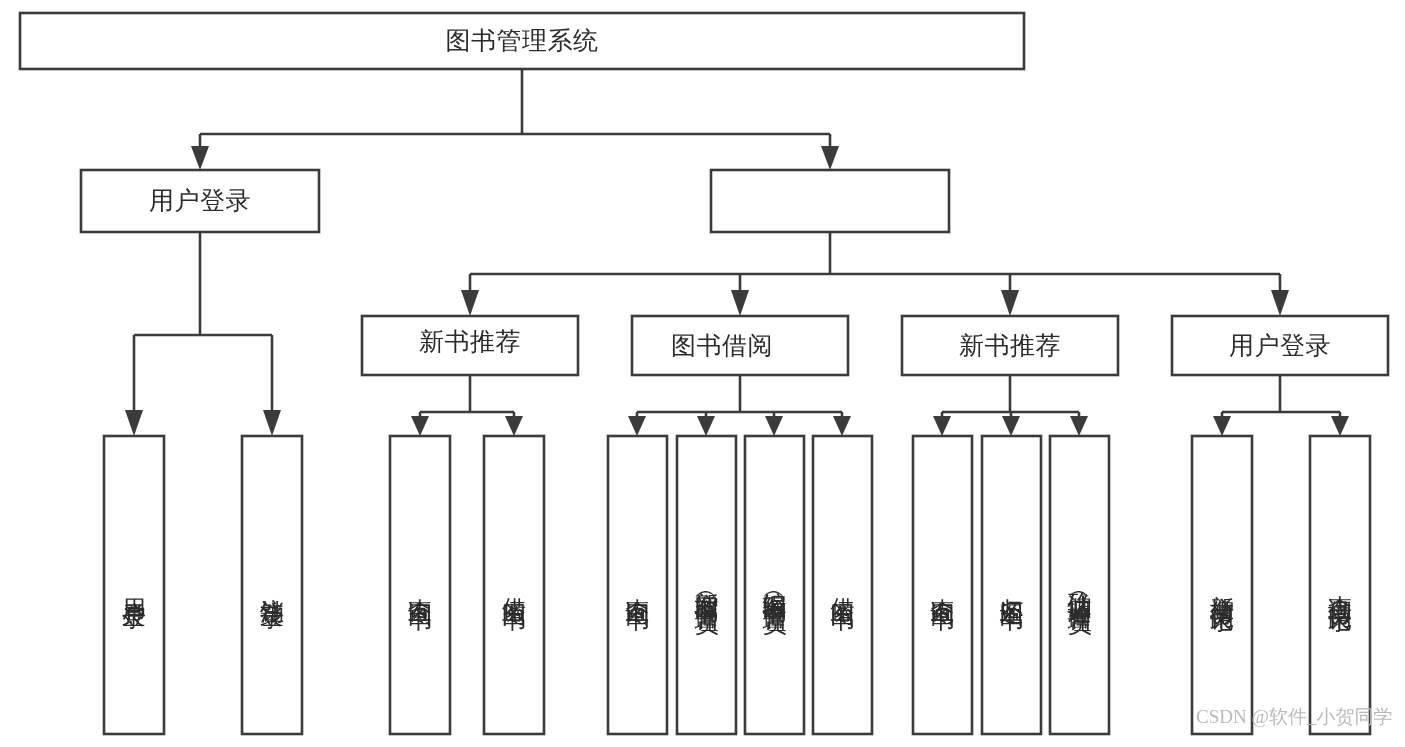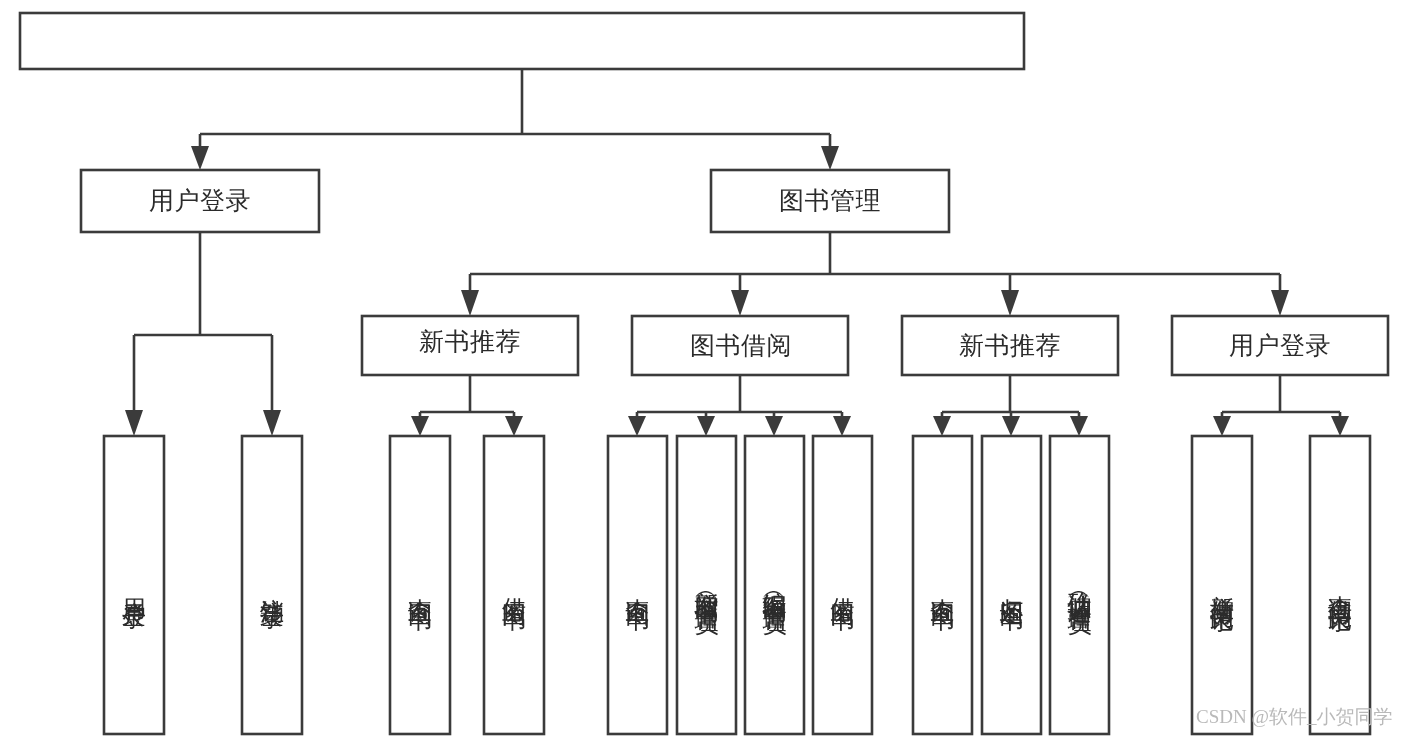--- a/index.html
+++ b/index.html
@@ -178,6 +178,7 @@
     <rect class="node-rect" x="1310" y="436" width="60" height="298"></rect>
   </svg>
 
+  <div class="node-label horizontal" style="left:20px;  top:13px;  width:1004px; height:56px;">图书管理系统</div>
 
   <div class="node-label horizontal" style="left:81px;  top:170px; width:238px; height:62px;">用户登录</div>
   <div class="node-label horizontal" style="left:711px; top:170px; width:238px; height:62px;">图书管理</div>

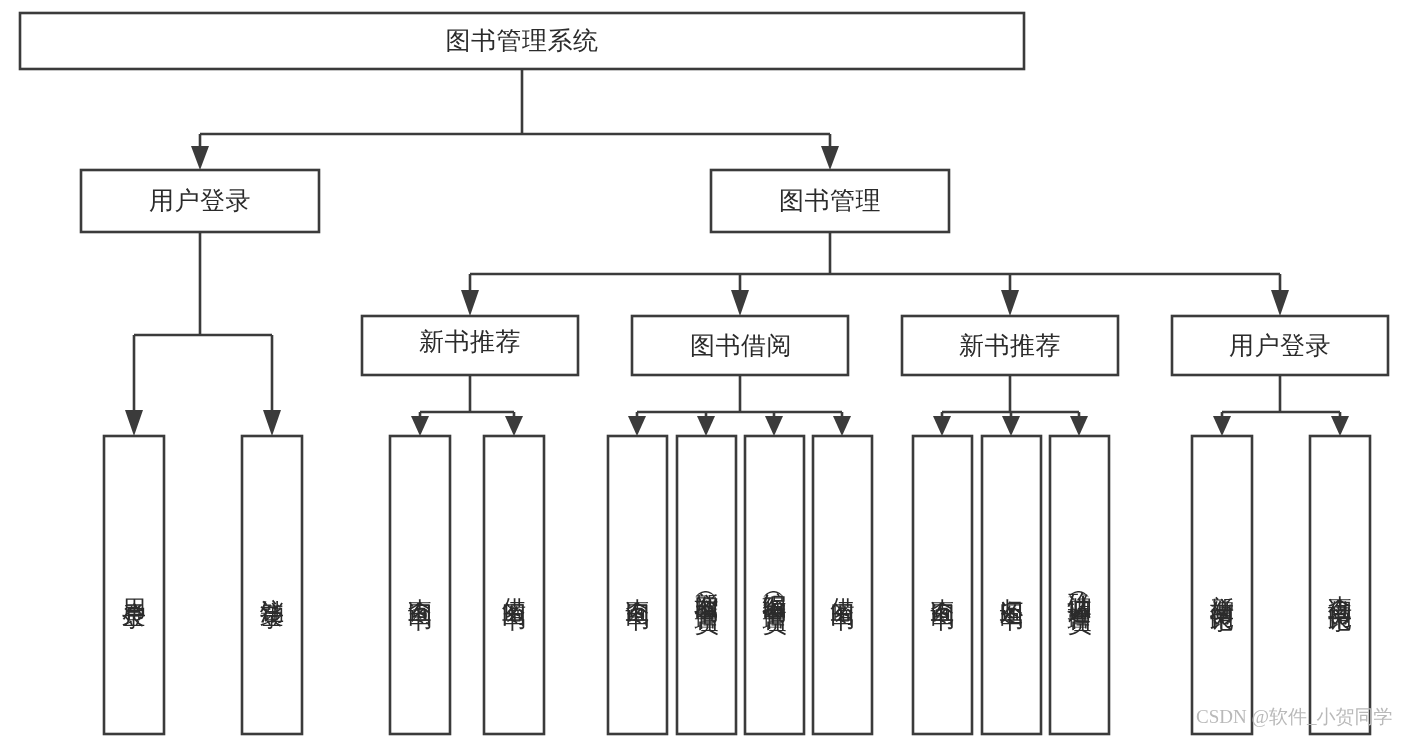--- a/index.html
+++ b/index.html
@@ -181,7 +181,6 @@
   <div class="node-label horizontal" style="left:20px;  top:13px;  width:1004px; height:56px;">图书管理系统</div>
 
   <div class="node-label horizontal" style="left:81px;  top:170px; width:238px; height:62px;">用户登录</div>
-  <div class="node-label horizontal" style="left:711px; top:170px; width:238px; height:62px;">图书管理</div>
 
   <div class="node-label horizontal" style="left:362px;  top:316px; width:216px; height:51px;">新书推荐</div>
   <div class="node-label horizontal" style="left:651px;  top:316px; width:180px; height:59px;">图书借阅</div>

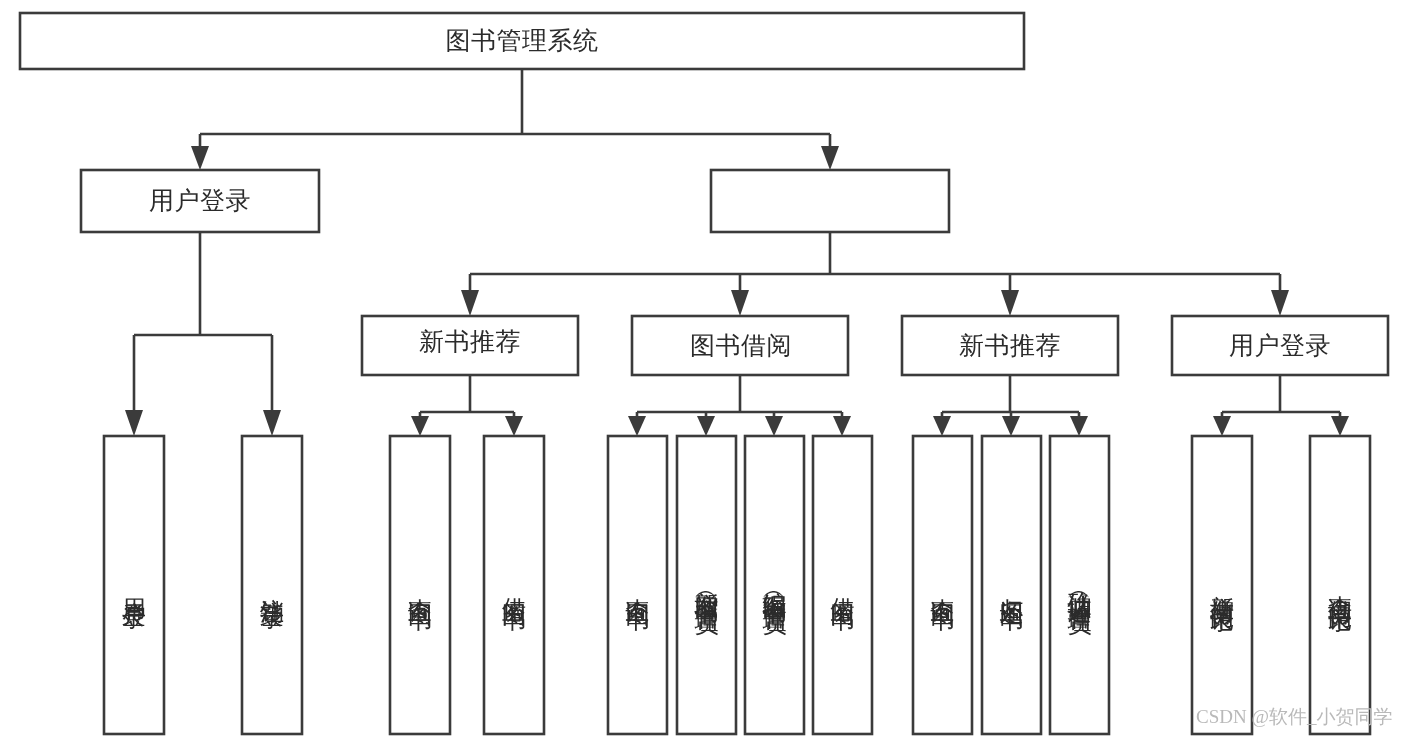--- a/index.html
+++ b/index.html
@@ -183,7 +183,7 @@
   <div class="node-label horizontal" style="left:81px;  top:170px; width:238px; height:62px;">用户登录</div>
 
   <div class="node-label horizontal" style="left:362px;  top:316px; width:216px; height:51px;">新书推荐</div>
-  <div class="node-label horizontal" style="left:651px;  top:316px; width:180px; height:59px;">图书借阅</div>
+  <div class="node-label horizontal" style="left:632px;  top:316px; width:180px; height:59px;">图书借阅</div>
   <div class="node-label horizontal" style="left:902px;  top:316px; width:216px; height:59px;">新书推荐</div>
   <div class="node-label horizontal" style="left:1172px; top:316px; width:216px; height:59px;">用户登录</div>
 

